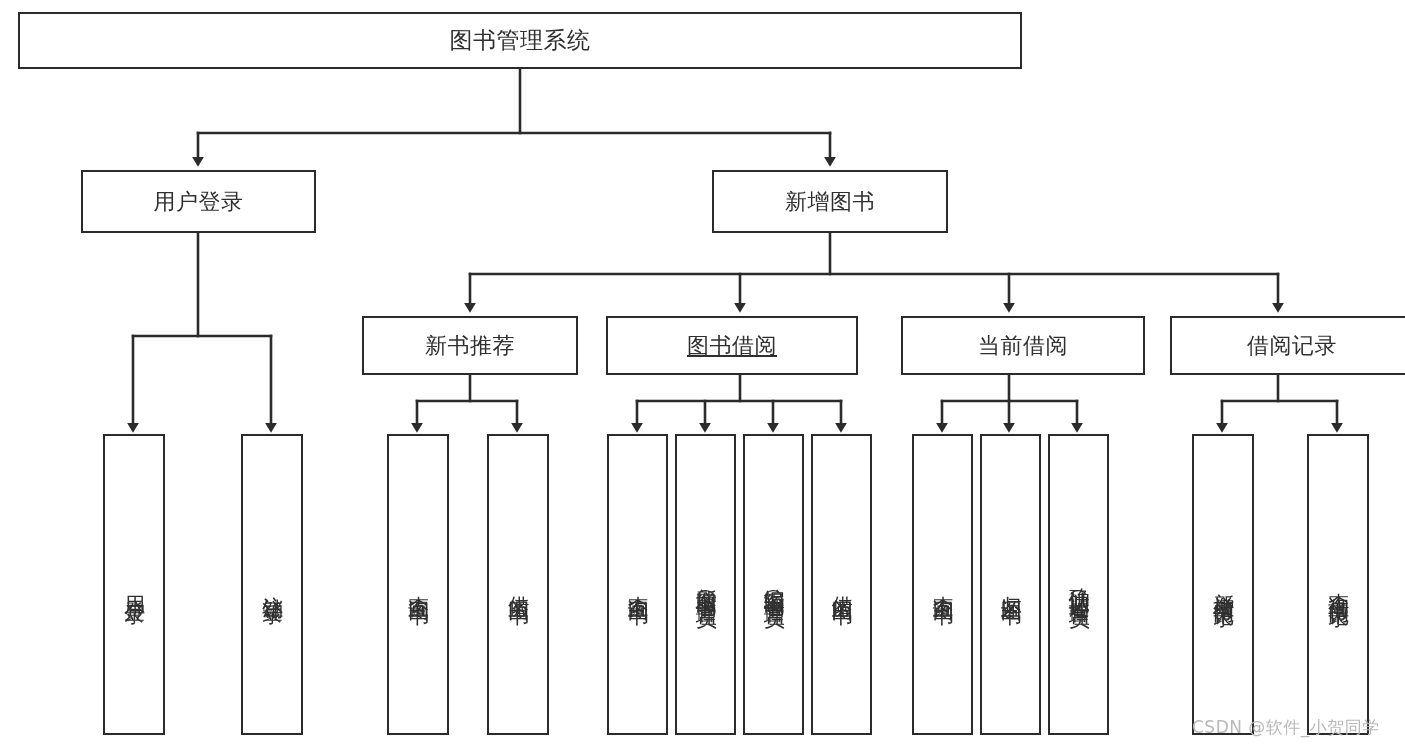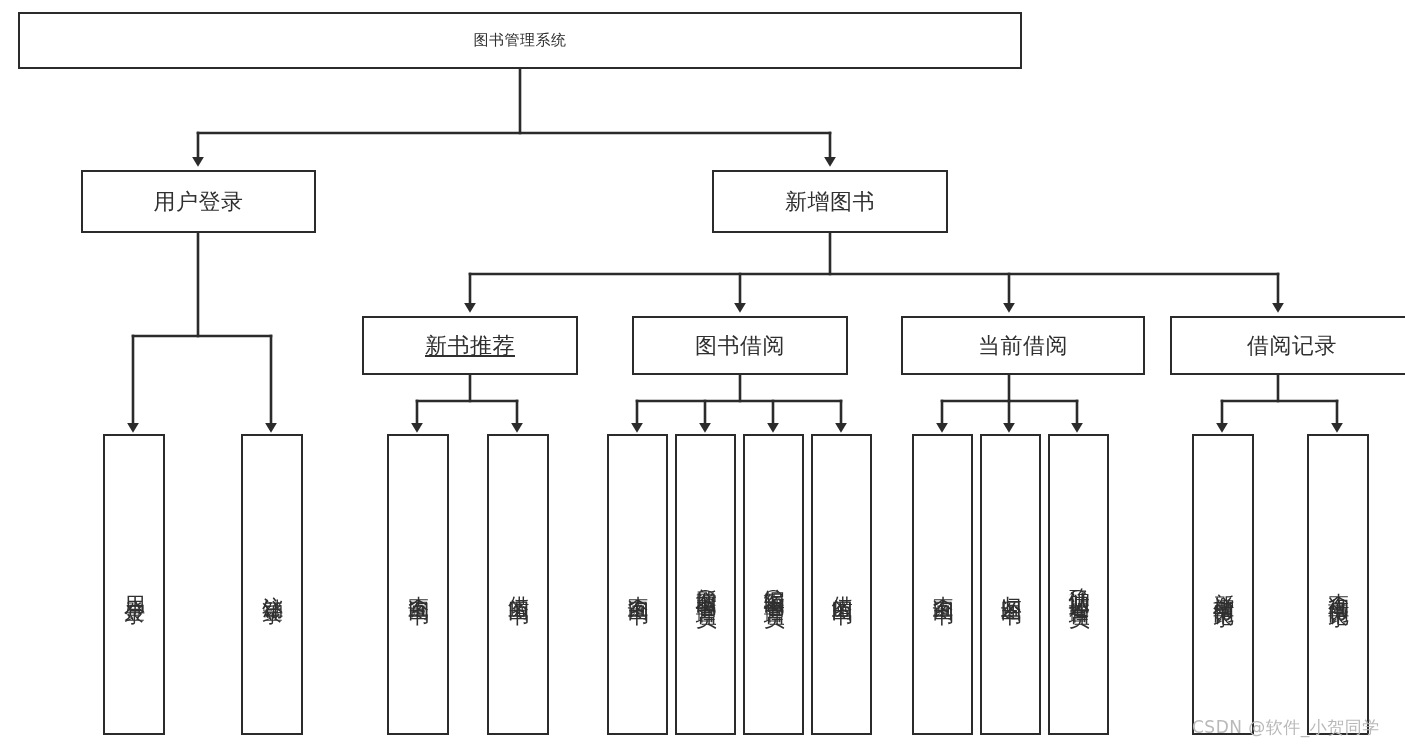--- a/index.html
+++ b/index.html
@@ -48,7 +48,7 @@
     white-space: nowrap;
   }
   .node.root .lbl {
-    font-size: 15px;
+    font-size: 23px;
   }
   
   .node.v {

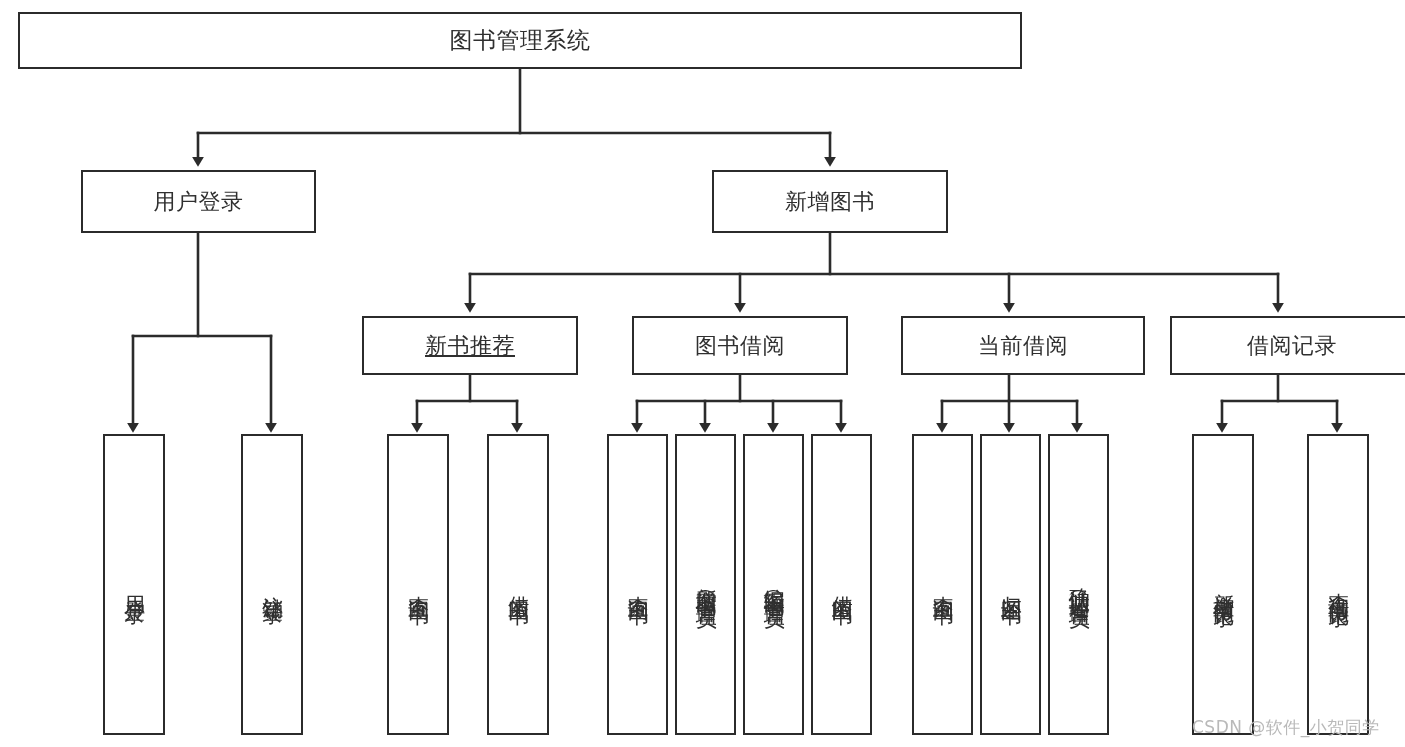--- a/index.html
+++ b/index.html
@@ -138,7 +138,7 @@
     <span class="lbl">新增图书</span>
   </div>
 
-  <div class="node h" style="left:362px; top:316px; width:216px; height:59px;text-decoration:underline;">
+  <div class="node h" style="left:362px; top:316px; width:216px; height:59px;">
     <span class="lbl">新书推荐</span>
   </div>
   <div class="node h" style="left:632px; top:316px; width:216px; height:59px;">

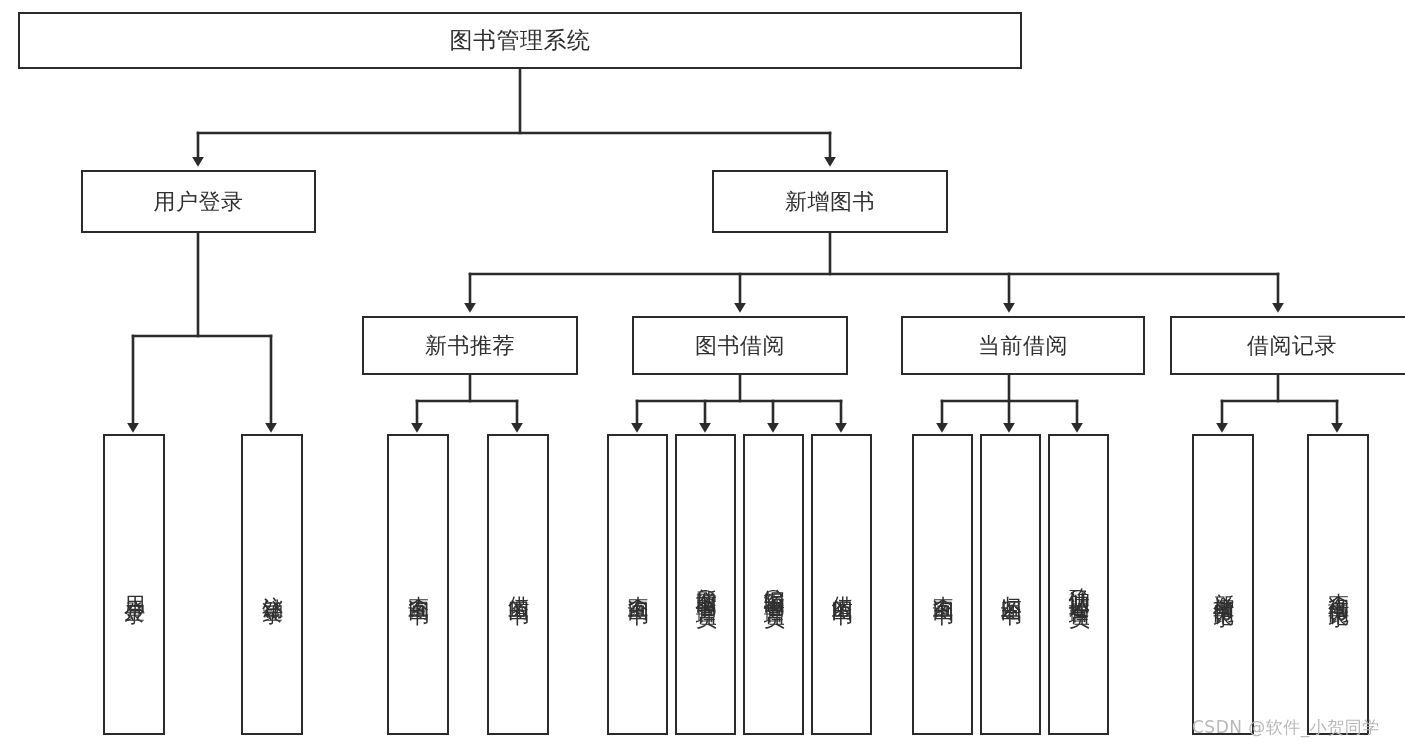--- a/index.html
+++ b/index.html
@@ -141,7 +141,7 @@
   <div class="node h" style="left:362px; top:316px; width:216px; height:59px;">
     <span class="lbl">新书推荐</span>
   </div>
-  <div class="node h" style="left:632px; top:316px; width:216px; height:59px;">
+  <div class="node h" style="left:606px; top:316px; width:252px; height:59px;text-decoration:underline;">
     <span class="lbl">图书借阅</span>
   </div>
   <div class="node h" style="left:901px; top:316px; width:244px; height:59px;">

